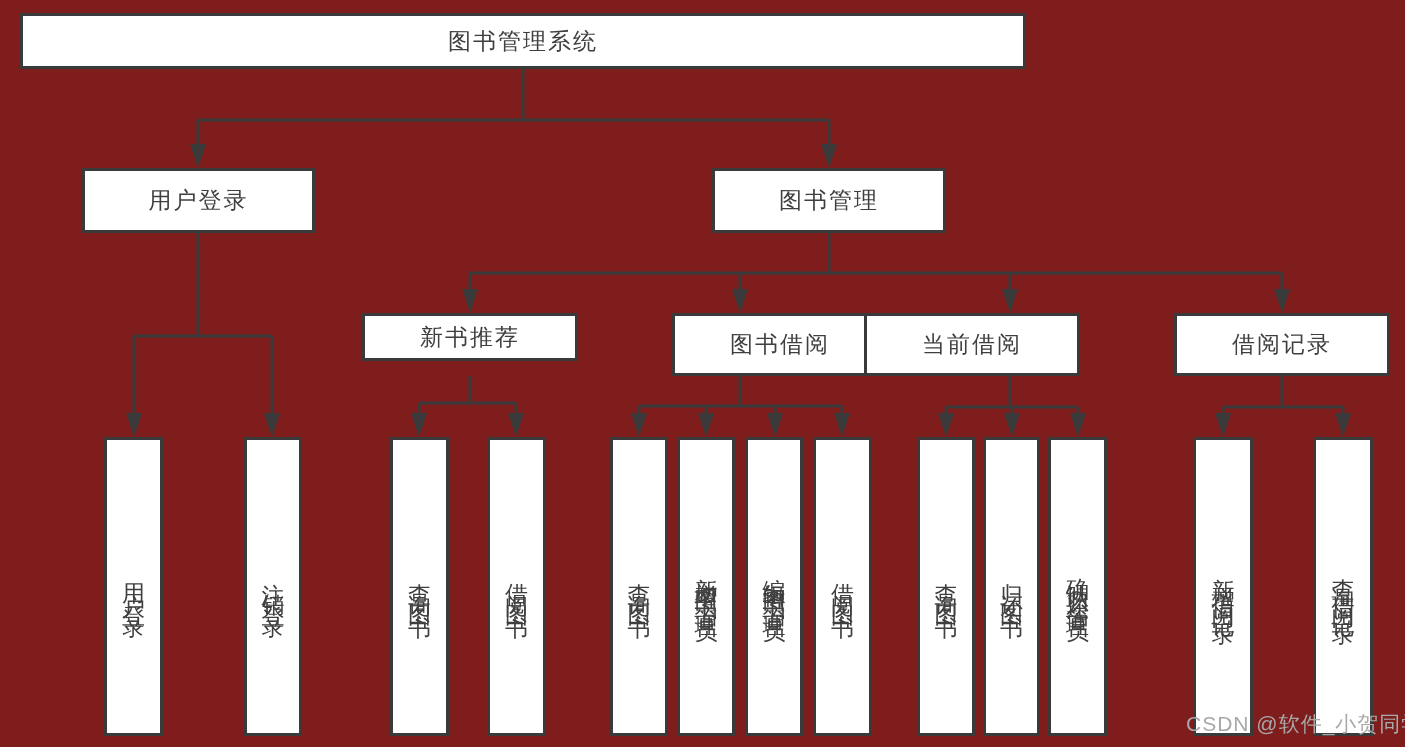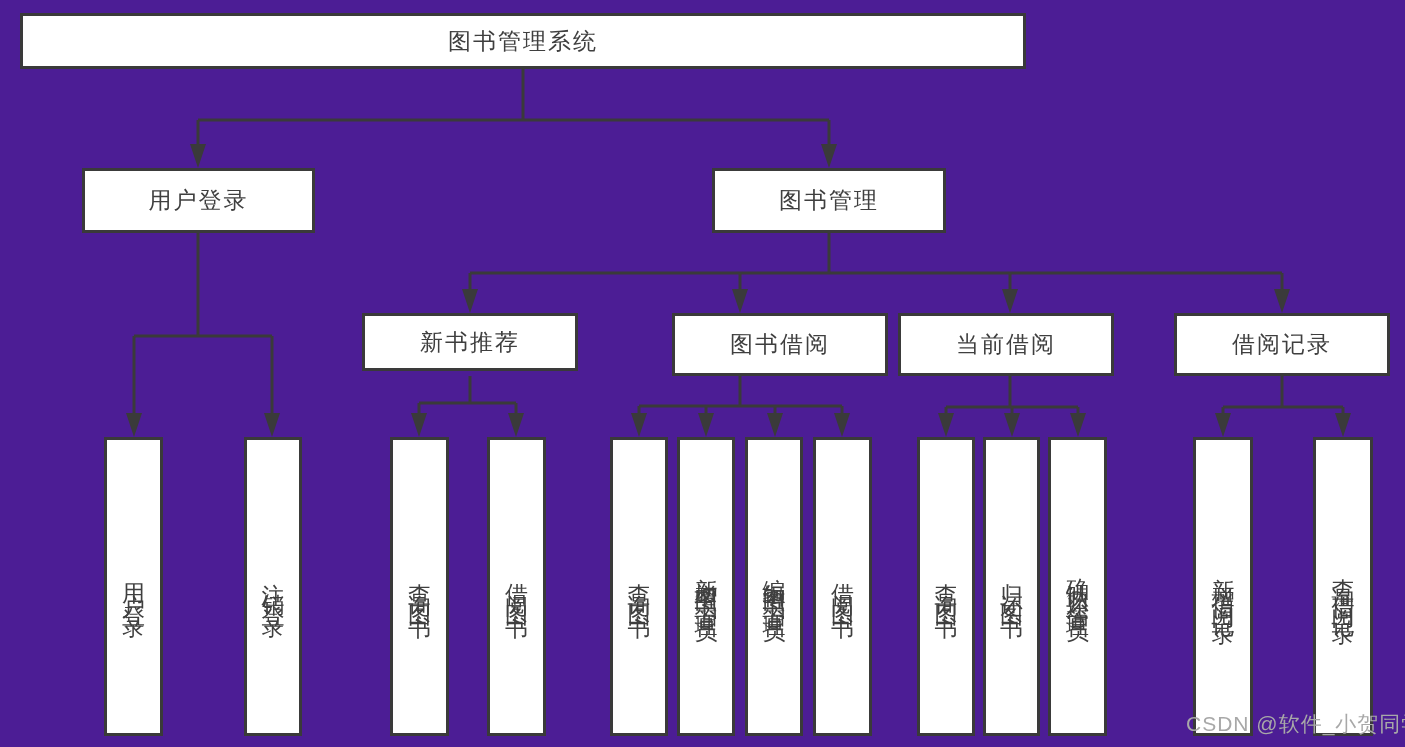--- a/index.html
+++ b/index.html
@@ -7,7 +7,7 @@
     position: relative;
     width: 1405px;
     height: 747px;
-    background: #4c1d95;
+    background: #7f1d1d;
     font-family: "Liberation Sans", sans-serif;
     overflow: hidden;
   }

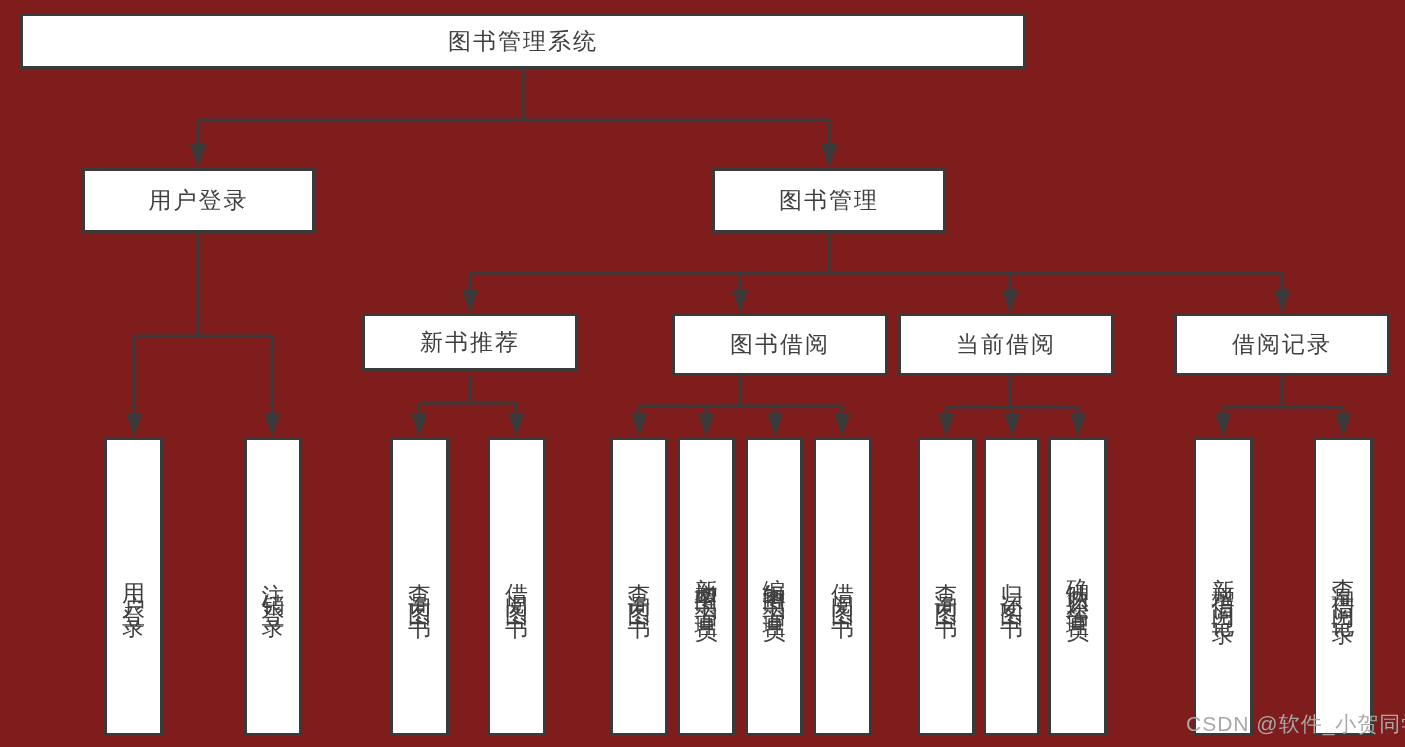--- a/index.html
+++ b/index.html
@@ -135,7 +135,7 @@
   <div class="node" style="left:82px; top:168px; width:233px; height:65px;">用户登录</div>
   <div class="node" style="left:712px; top:168px; width:234px; height:65px;">图书管理</div>
 
-  <div class="node" style="left:362px; top:313px; width:216px; height:58px;">新书推荐</div>
+  <div class="node" style="left:362px; top:313px; width:216px; height:48px;">新书推荐</div>
   <div class="node" style="left:632px; top:313px; width:216px; height:63px;margin-left:40px;">图书借阅</div>
   <div class="node" style="left:898px; top:313px; width:216px; height:63px;">当前借阅</div>
   <div class="node" style="left:1174px; top:313px; width:216px; height:63px;">借阅记录</div>

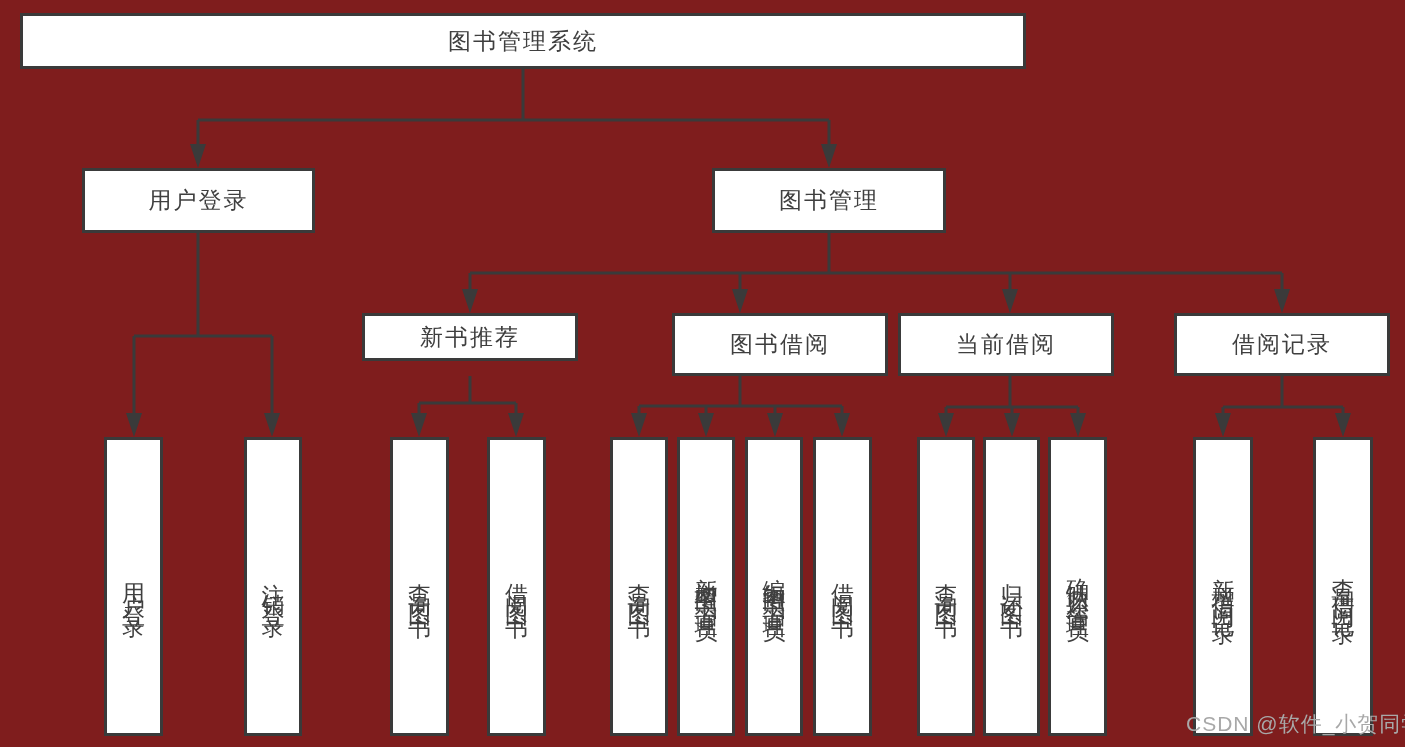--- a/index.html
+++ b/index.html
@@ -137,7 +137,7 @@
 
   <div class="node" style="left:362px; top:313px; width:216px; height:48px;">新书推荐</div>
   <div class="node" style="left:632px; top:313px; width:216px; height:63px;margin-left:40px;">图书借阅</div>
-  <div class="node" style="left:898px; top:313px; width:216px; height:63px;">当前借阅</div>
+  <div class="node" style="left:864px; top:313px; width:216px; height:63px;">当前借阅</div>
   <div class="node" style="left:1174px; top:313px; width:216px; height:63px;">借阅记录</div>
 
   <div class="node v-node" style="left:104px; top:437px; width:59px; height:299px;">

